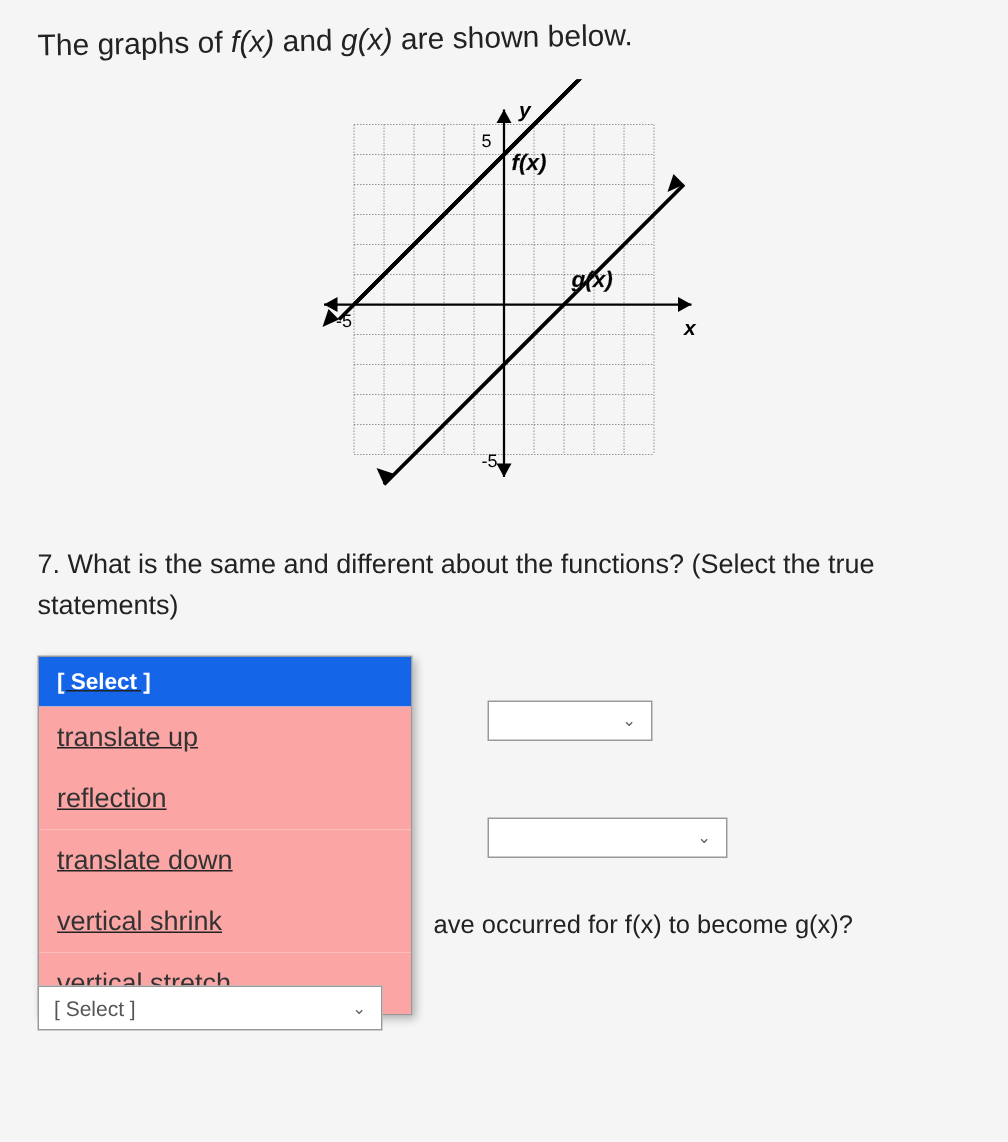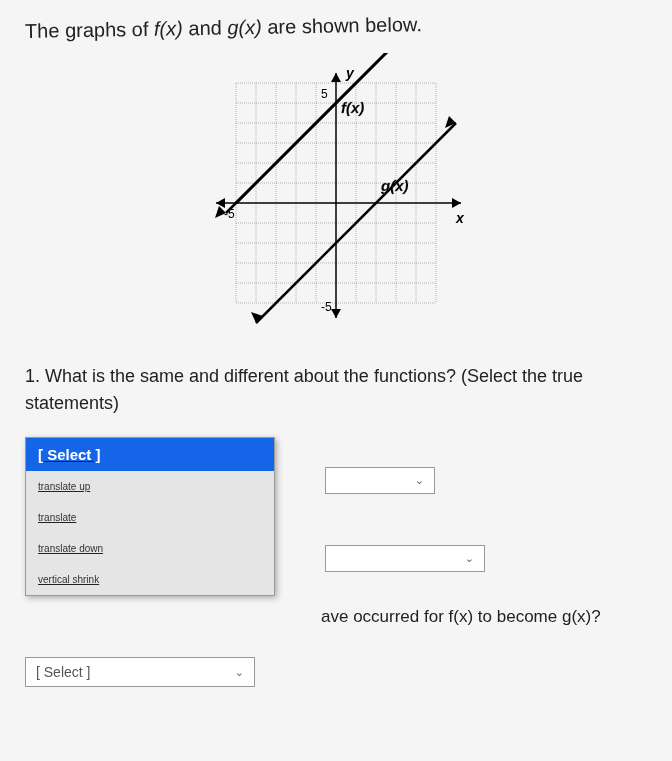--- a/index.html
+++ b/index.html
@@ -155,7 +155,7 @@
   </svg>
 </div>
 
-<div class="question">1. What is the same and different about the functions? (Select the true statements)</div>
+<div class="question">7. What is the same and different about the functions? (Select the true statements)</div>
 
 <div class="controls-area">
   <div class="dropdown-open">

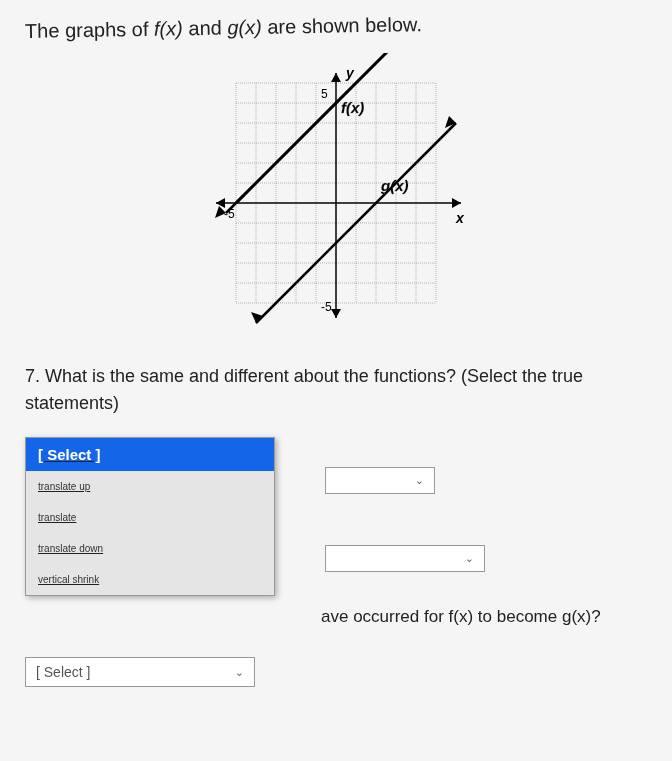--- a/index.html
+++ b/index.html
@@ -53,9 +53,9 @@
     }
     .dropdown-open .option {
       padding: 10px 12px;
-      background: #e5e5e5;
+      background: #fca5a5;
       color: #333;
-      font-size: 10px;
+      font-size: 18px;
       cursor: pointer;
     }
     .select-collapsed {

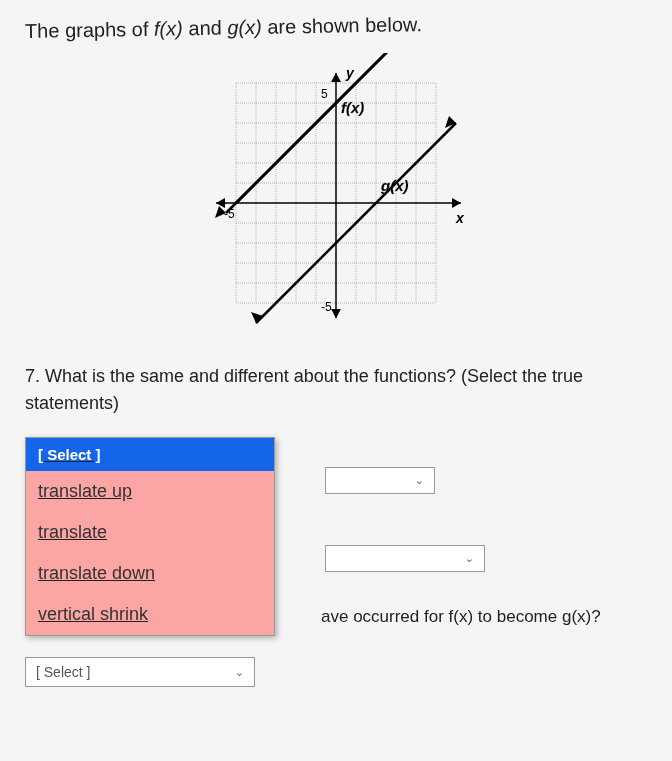--- a/index.html
+++ b/index.html
@@ -161,7 +161,7 @@
   <div class="dropdown-open">
     <div class="selected">[ Select ]</div>
     <div class="option">translate up</div>
-    <div class="option">translate</div>
+    <div class="option">reflection</div>
     <div class="option">translate down</div>
     <div class="option">vertical shrink</div>
   </div>

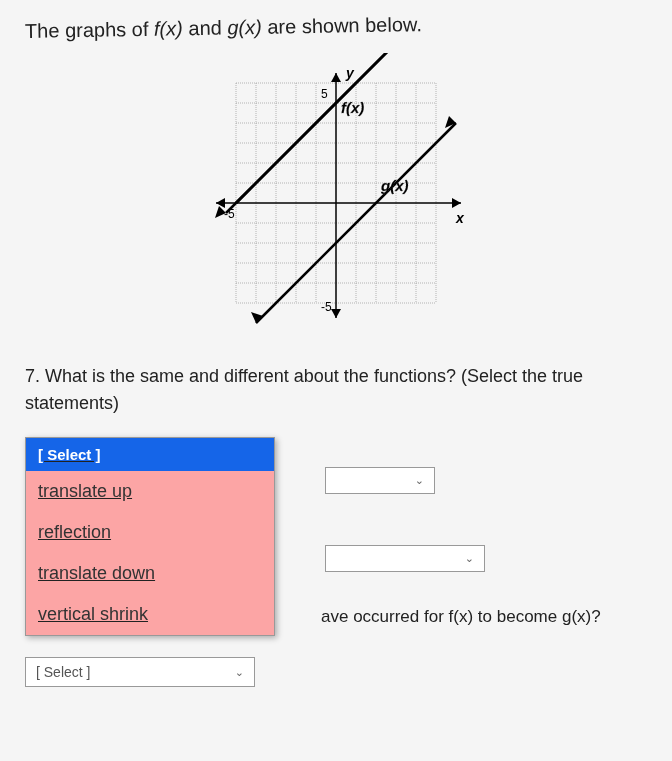--- a/index.html
+++ b/index.html
@@ -80,7 +80,7 @@
     .sel-2 { position: absolute; left: 300px; top: 108px; }
     .trailing-text {
       position: absolute;
-      left: 296px;
+      left: 264px;
       top: 170px;
       font-size: 17px;
       color: #222;

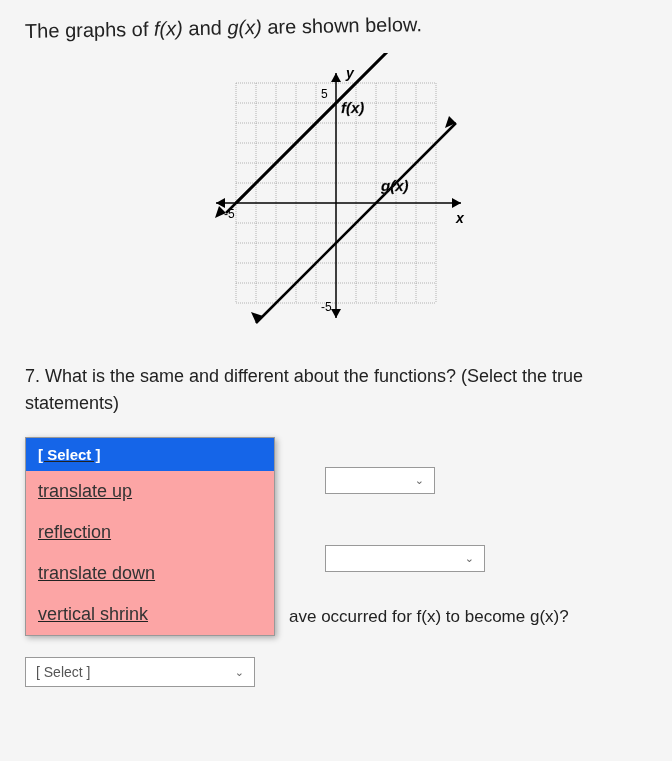--- a/index.html
+++ b/index.html
@@ -164,6 +164,7 @@
     <div class="option">reflection</div>
     <div class="option">translate down</div>
     <div class="option">vertical shrink</div>
+    <div class="option">vertical stretch</div>
   </div>
 
   <div class="select-collapsed sel-1">

